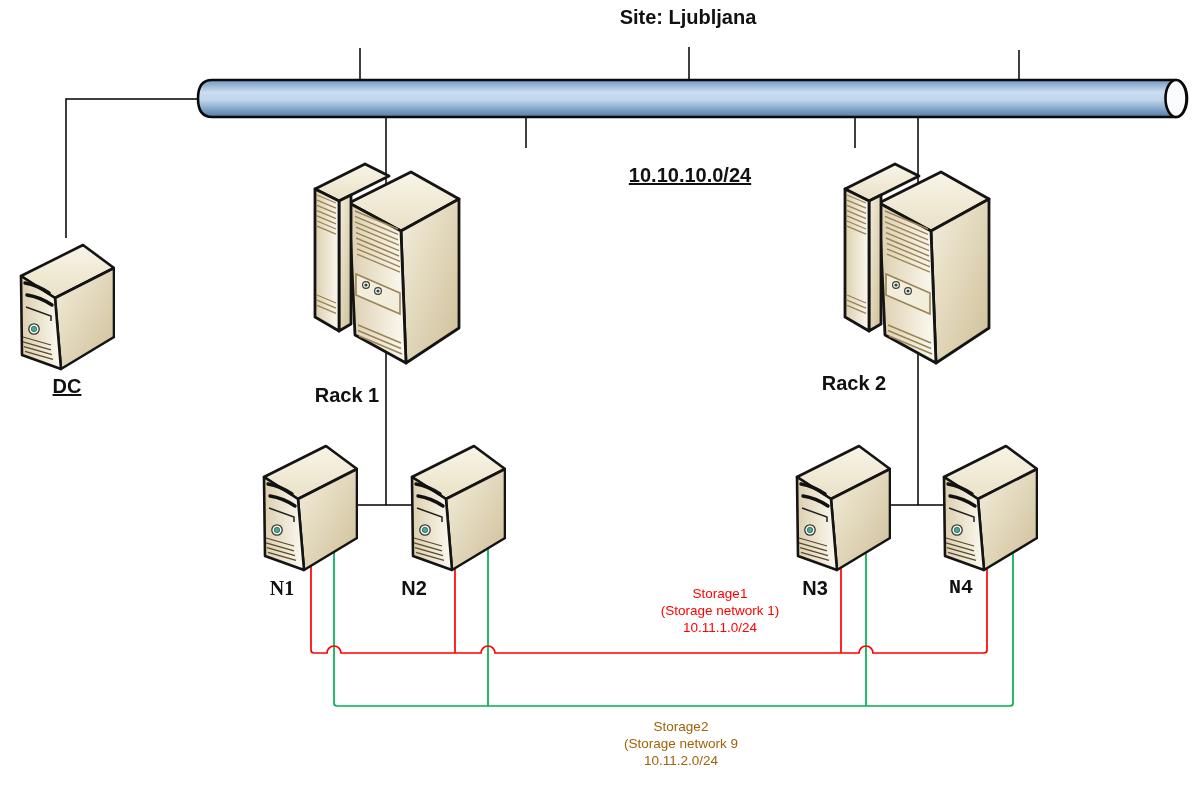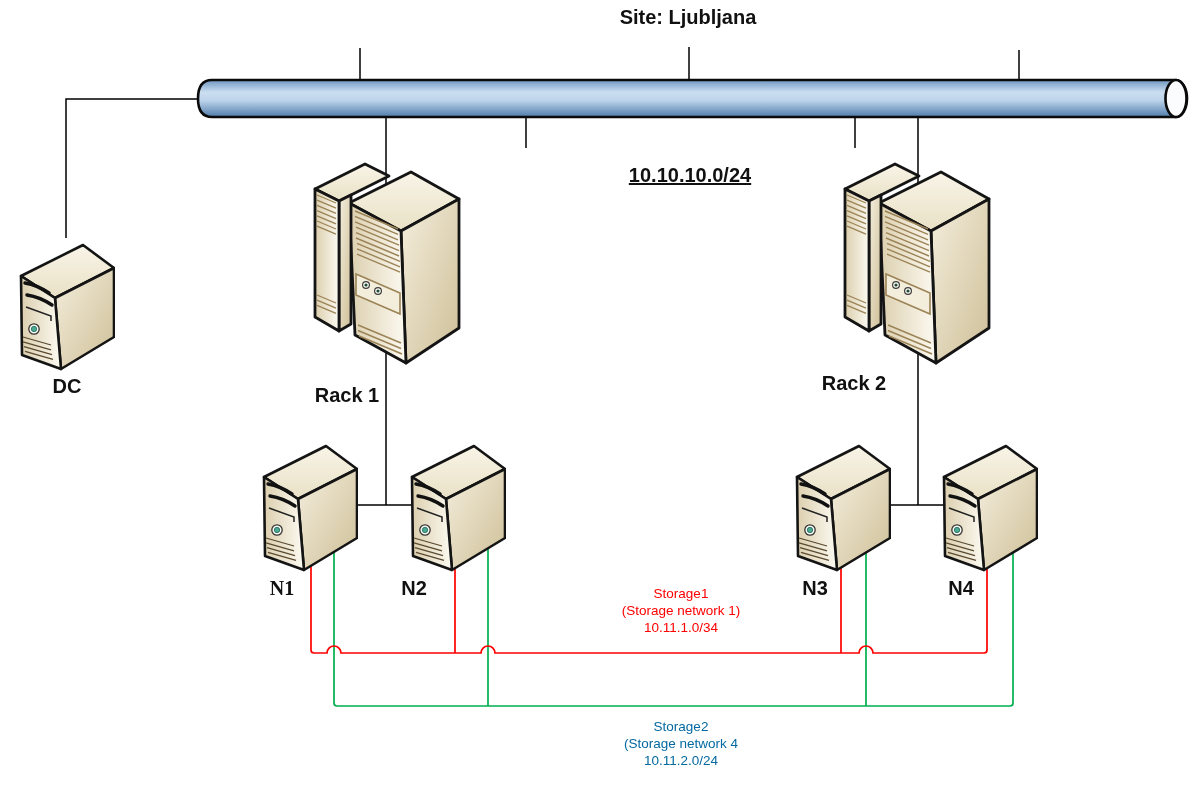--- a/index.html
+++ b/index.html
@@ -167,7 +167,7 @@
 
   <div class="lbl" style="left:690px;top:164px;text-decoration:underline;">10.10.10.0/24</div>
 
-  <div class="lbl" style="left:67px;top:375px;">DC</div>
+  <div class="lbl" style="left:67px;top:375px;text-decoration:underline;">DC</div>
 
   <div class="lbl" style="left:347px;top:384px;">Rack 1</div>
 

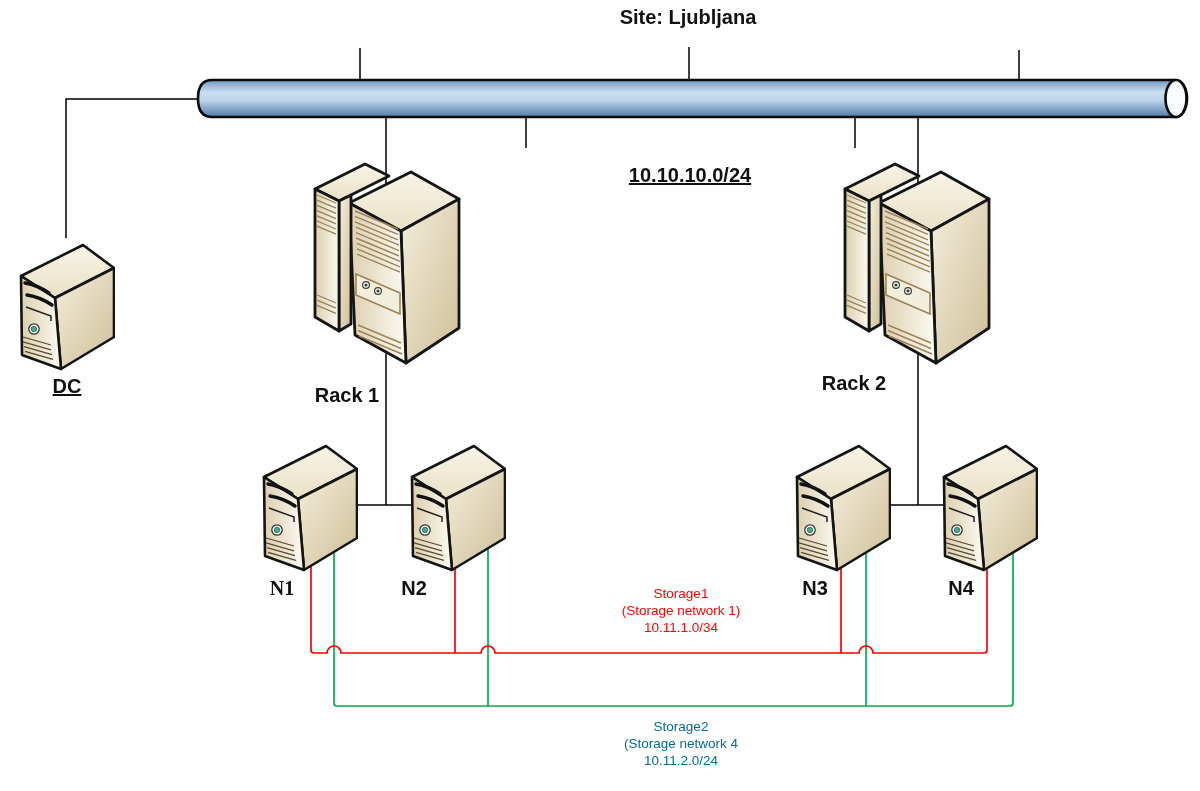--- a/index.html
+++ b/index.html
@@ -29,7 +29,7 @@
     line-height:17px;
     white-space:nowrap;
   }
-  .net-note.red{color:#FF0000;}
+  .net-note.red{color:#FF0000;margin-left:39px;}
   .net-note.green{color:#0369a1;}
 </style>
 </head>

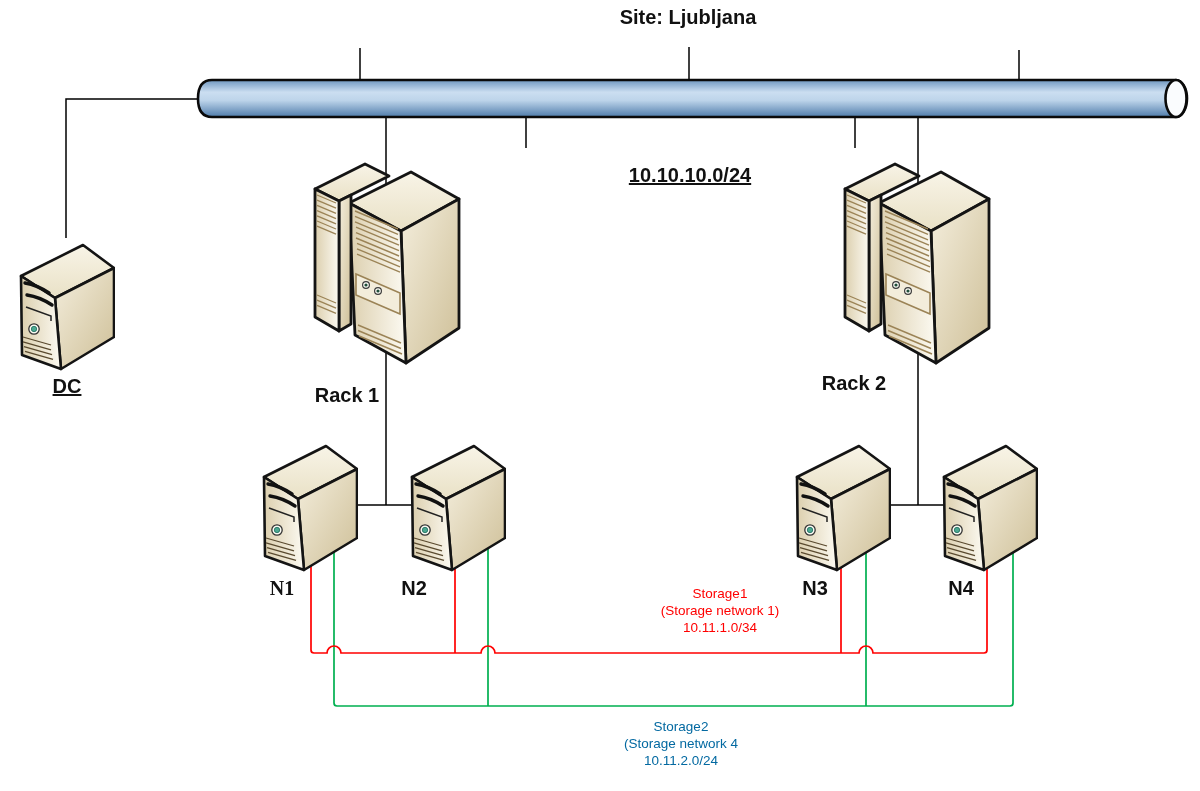--- a/index.html
+++ b/index.html
@@ -179,7 +179,7 @@
 
   <div class="lbl" style="left:815px;top:577px;">N3</div>
 
-  <div class="lbl" style="left:961px;top:577px;">N4</div>
+  <div class="lbl" style="left:961px;top:577px;font-family:Liberation Mono, monospace;">N4</div>
 
   <div class="net-note red" style="left:681px;top:585px;">
     <div>Storage1</div>

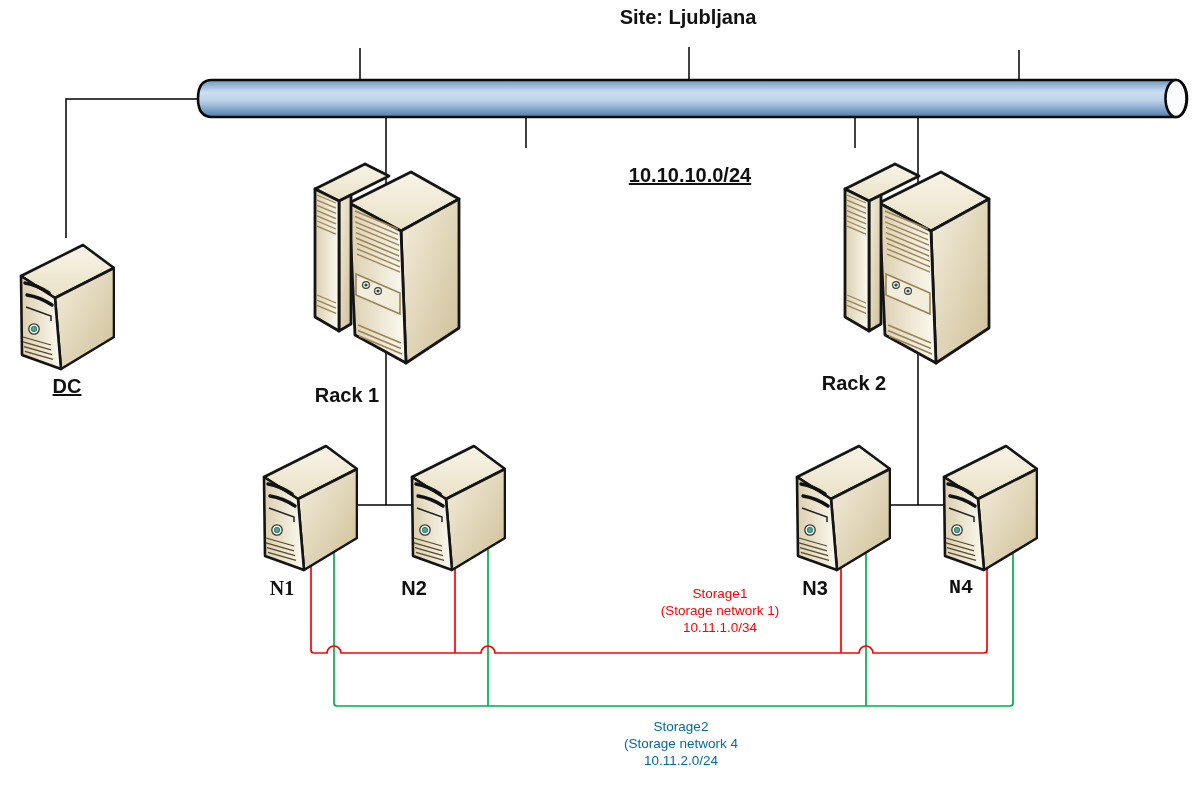--- a/index.html
+++ b/index.html
@@ -184,7 +184,7 @@
   <div class="net-note red" style="left:681px;top:585px;">
     <div>Storage1</div>
     <div>(Storage network 1)</div>
-    <div>10.11.1.0/34</div>
+    <div>10.11.1.0/24</div>
   </div>
 
   <div class="net-note green" style="left:681px;top:718px;">

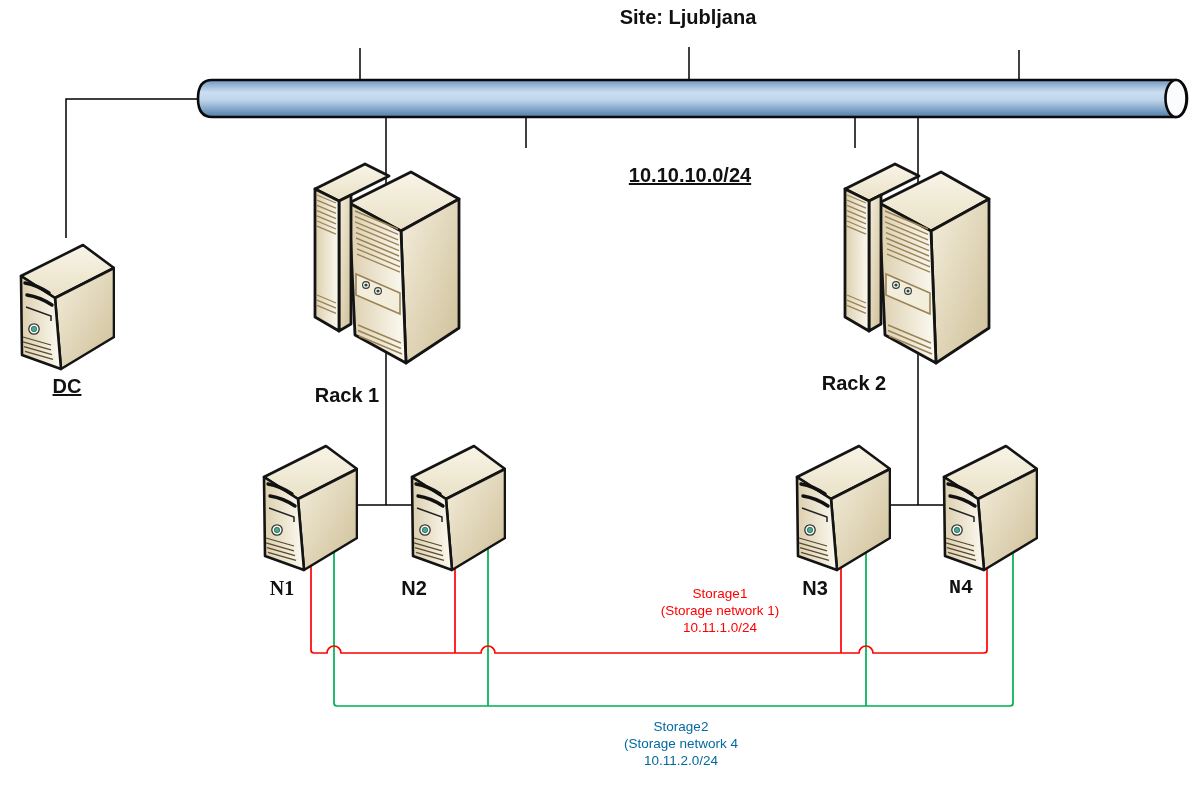--- a/index.html
+++ b/index.html
@@ -30,7 +30,7 @@
     white-space:nowrap;
   }
   .net-note.red{color:#FF0000;margin-left:39px;}
-  .net-note.green{color:#0369a1;}
+  .net-note.green{color:#a16207;}
 </style>
 </head>
 <body>

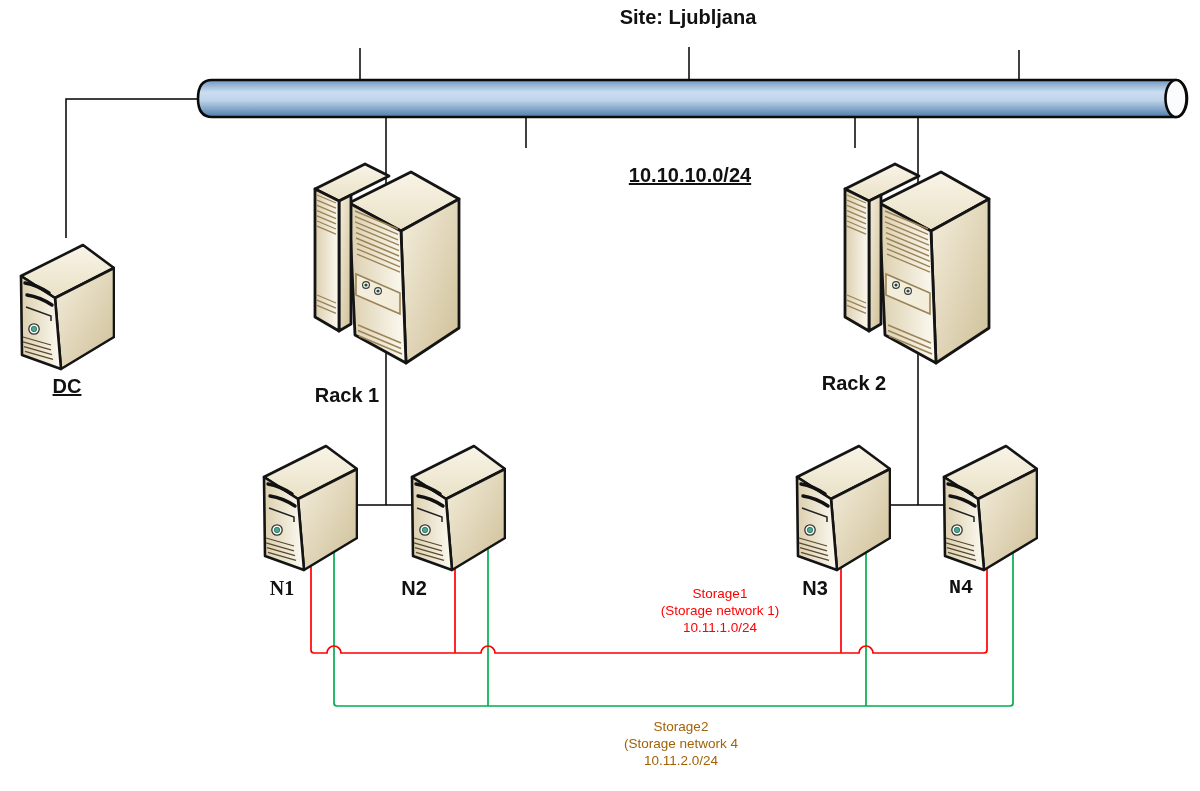--- a/index.html
+++ b/index.html
@@ -189,7 +189,7 @@
 
   <div class="net-note green" style="left:681px;top:718px;">
     <div>Storage2</div>
-    <div>(Storage network 4</div>
+    <div>(Storage network 9</div>
     <div>10.11.2.0/24</div>
   </div>
 

